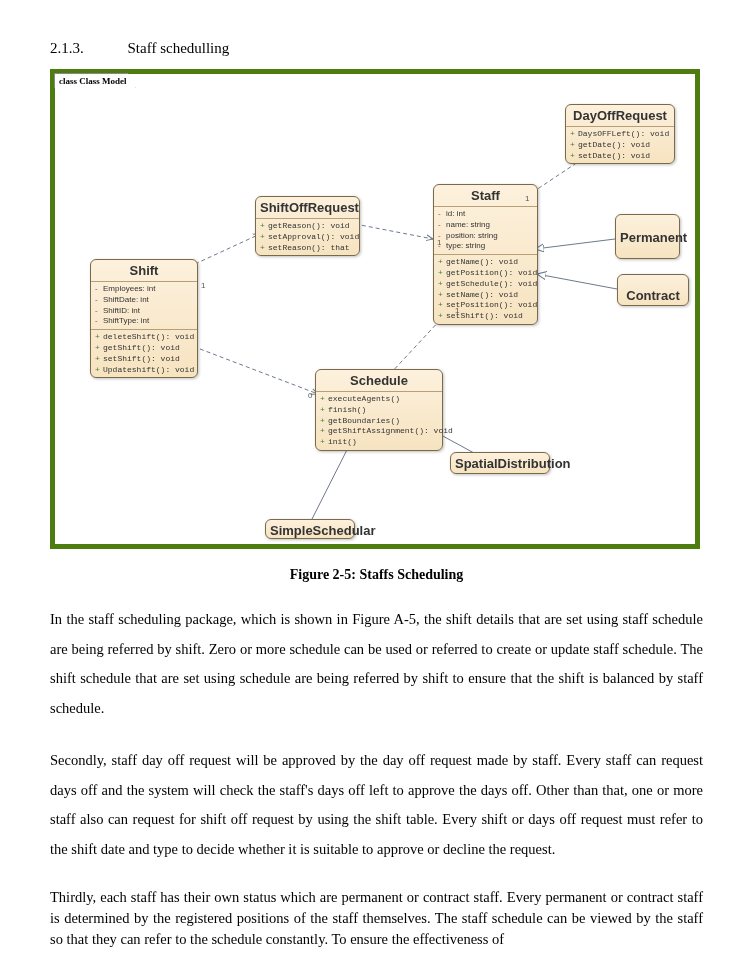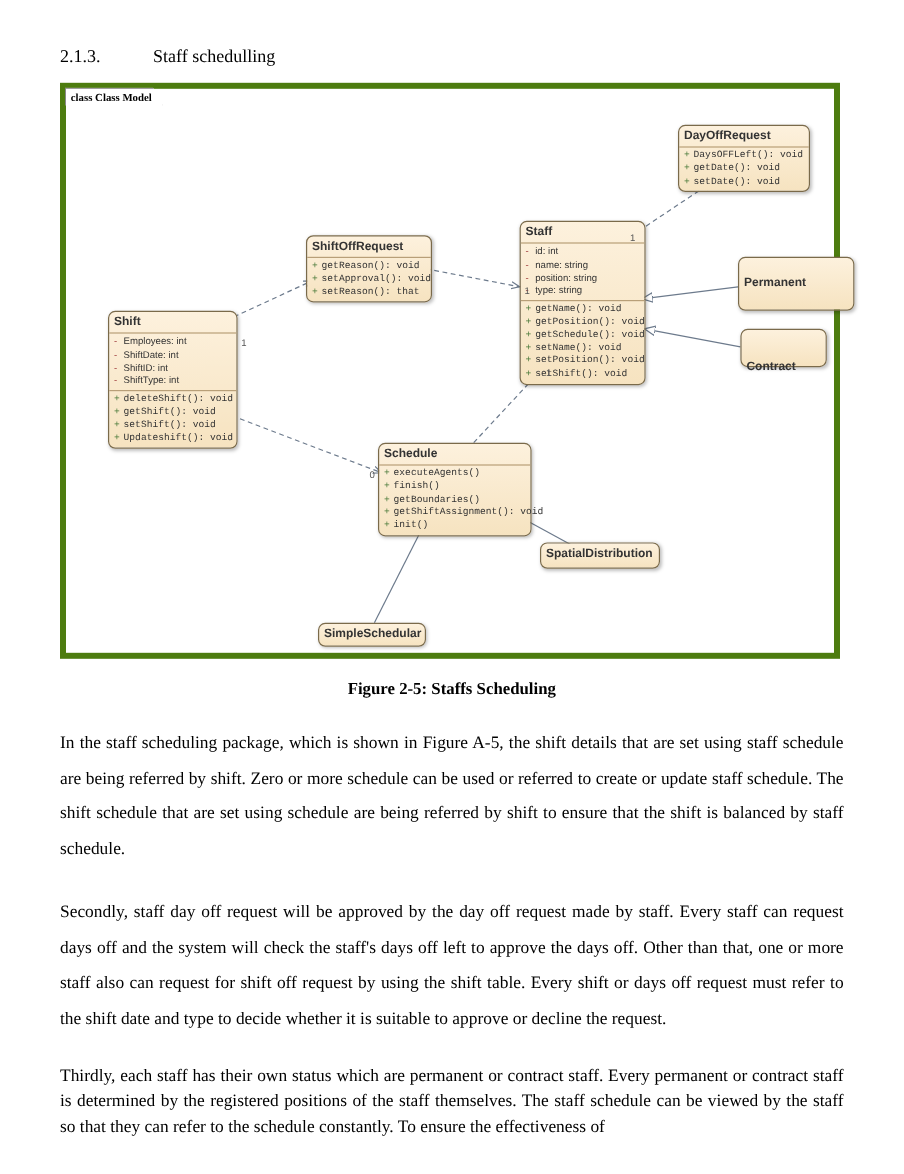--- a/index.html
+++ b/index.html
@@ -48,10 +48,11 @@
     color: #333;
   }
   .uml .title {
+    text-align: center;
     font-weight: bold;
     padding: 3px 4px;
     border-bottom: 1px solid #b89f78;
-    font-size: 10px;
+    font-size: 13px;
   }
   .uml .section {
     border-bottom: 1px solid #b89f78;

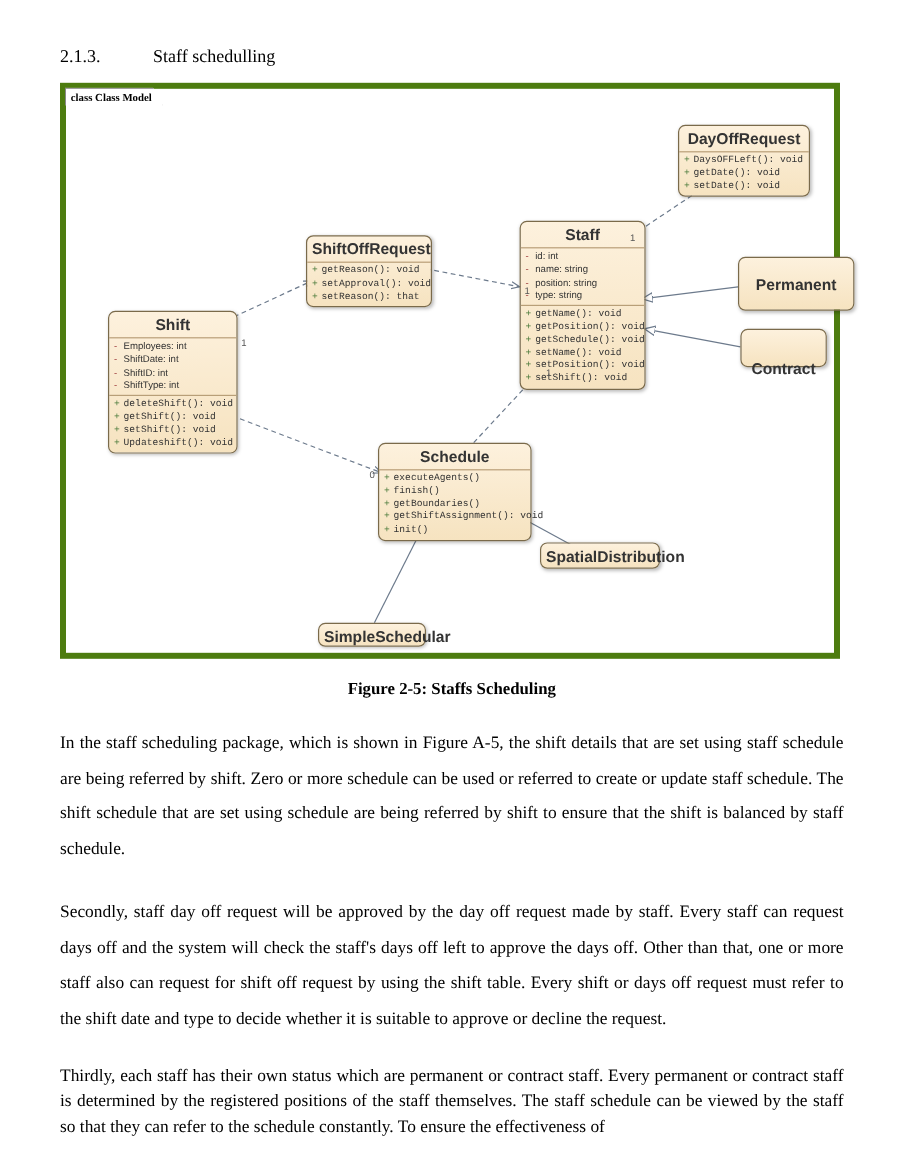--- a/index.html
+++ b/index.html
@@ -164,7 +164,7 @@
     </div>
   </div>
 
-  <div class="uml" style="left:560px; top:140px; width:97px; height:45px;">
+  <div class="uml" style="left:560px; top:140px; width:65px; height:45px;">
     <div class="title" style="border-bottom:none; padding-top:15px;">Permanent</div>
   </div>
 

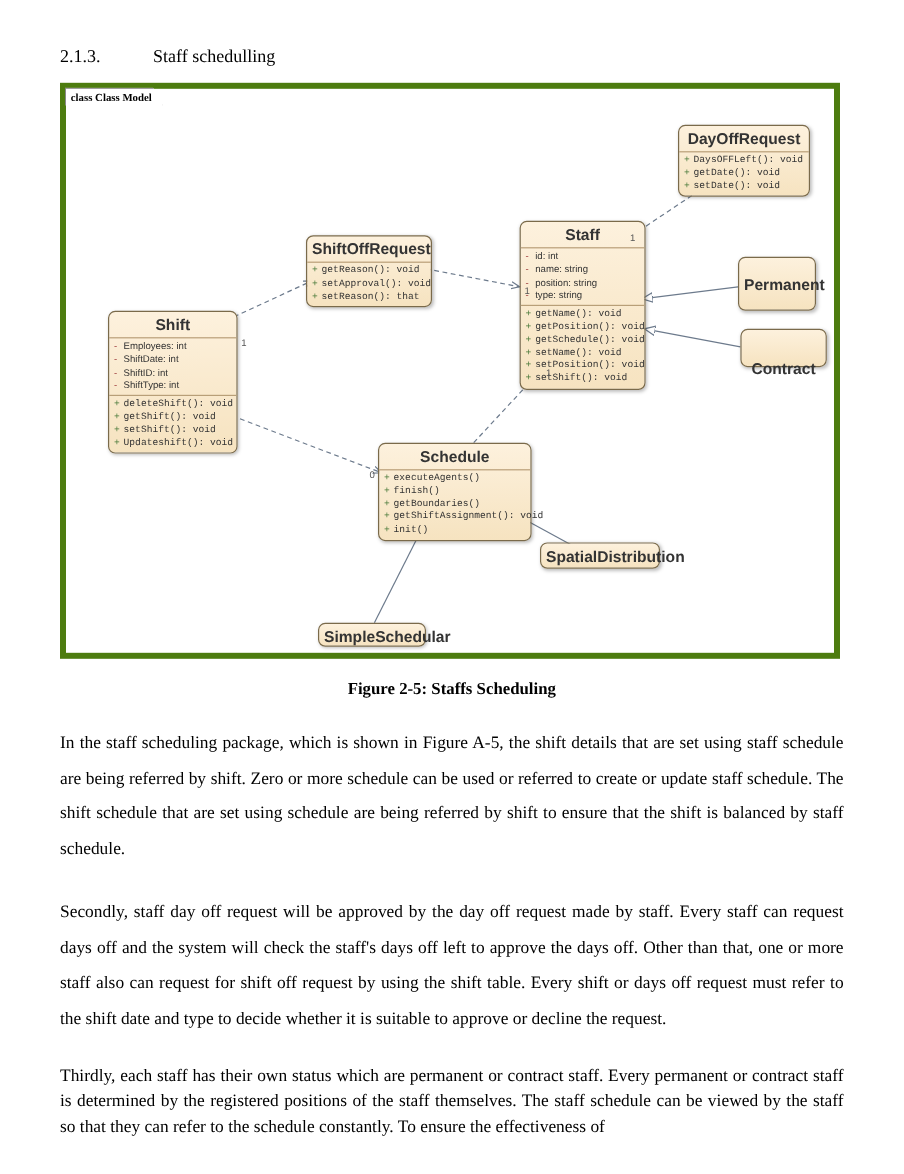--- a/index.html
+++ b/index.html
@@ -169,7 +169,7 @@
   </div>
 
   <div class="uml" style="left:562px; top:200px; width:72px; height:32px;">
-    <div class="title" style="border-bottom:none; padding-top:25px;">Contract</div>
+    <div class="title" style="border-bottom:none; padding-top:13px;">Contract</div>
   </div>
 
   <div class="uml" style="left:35px; top:185px; width:108px;">

